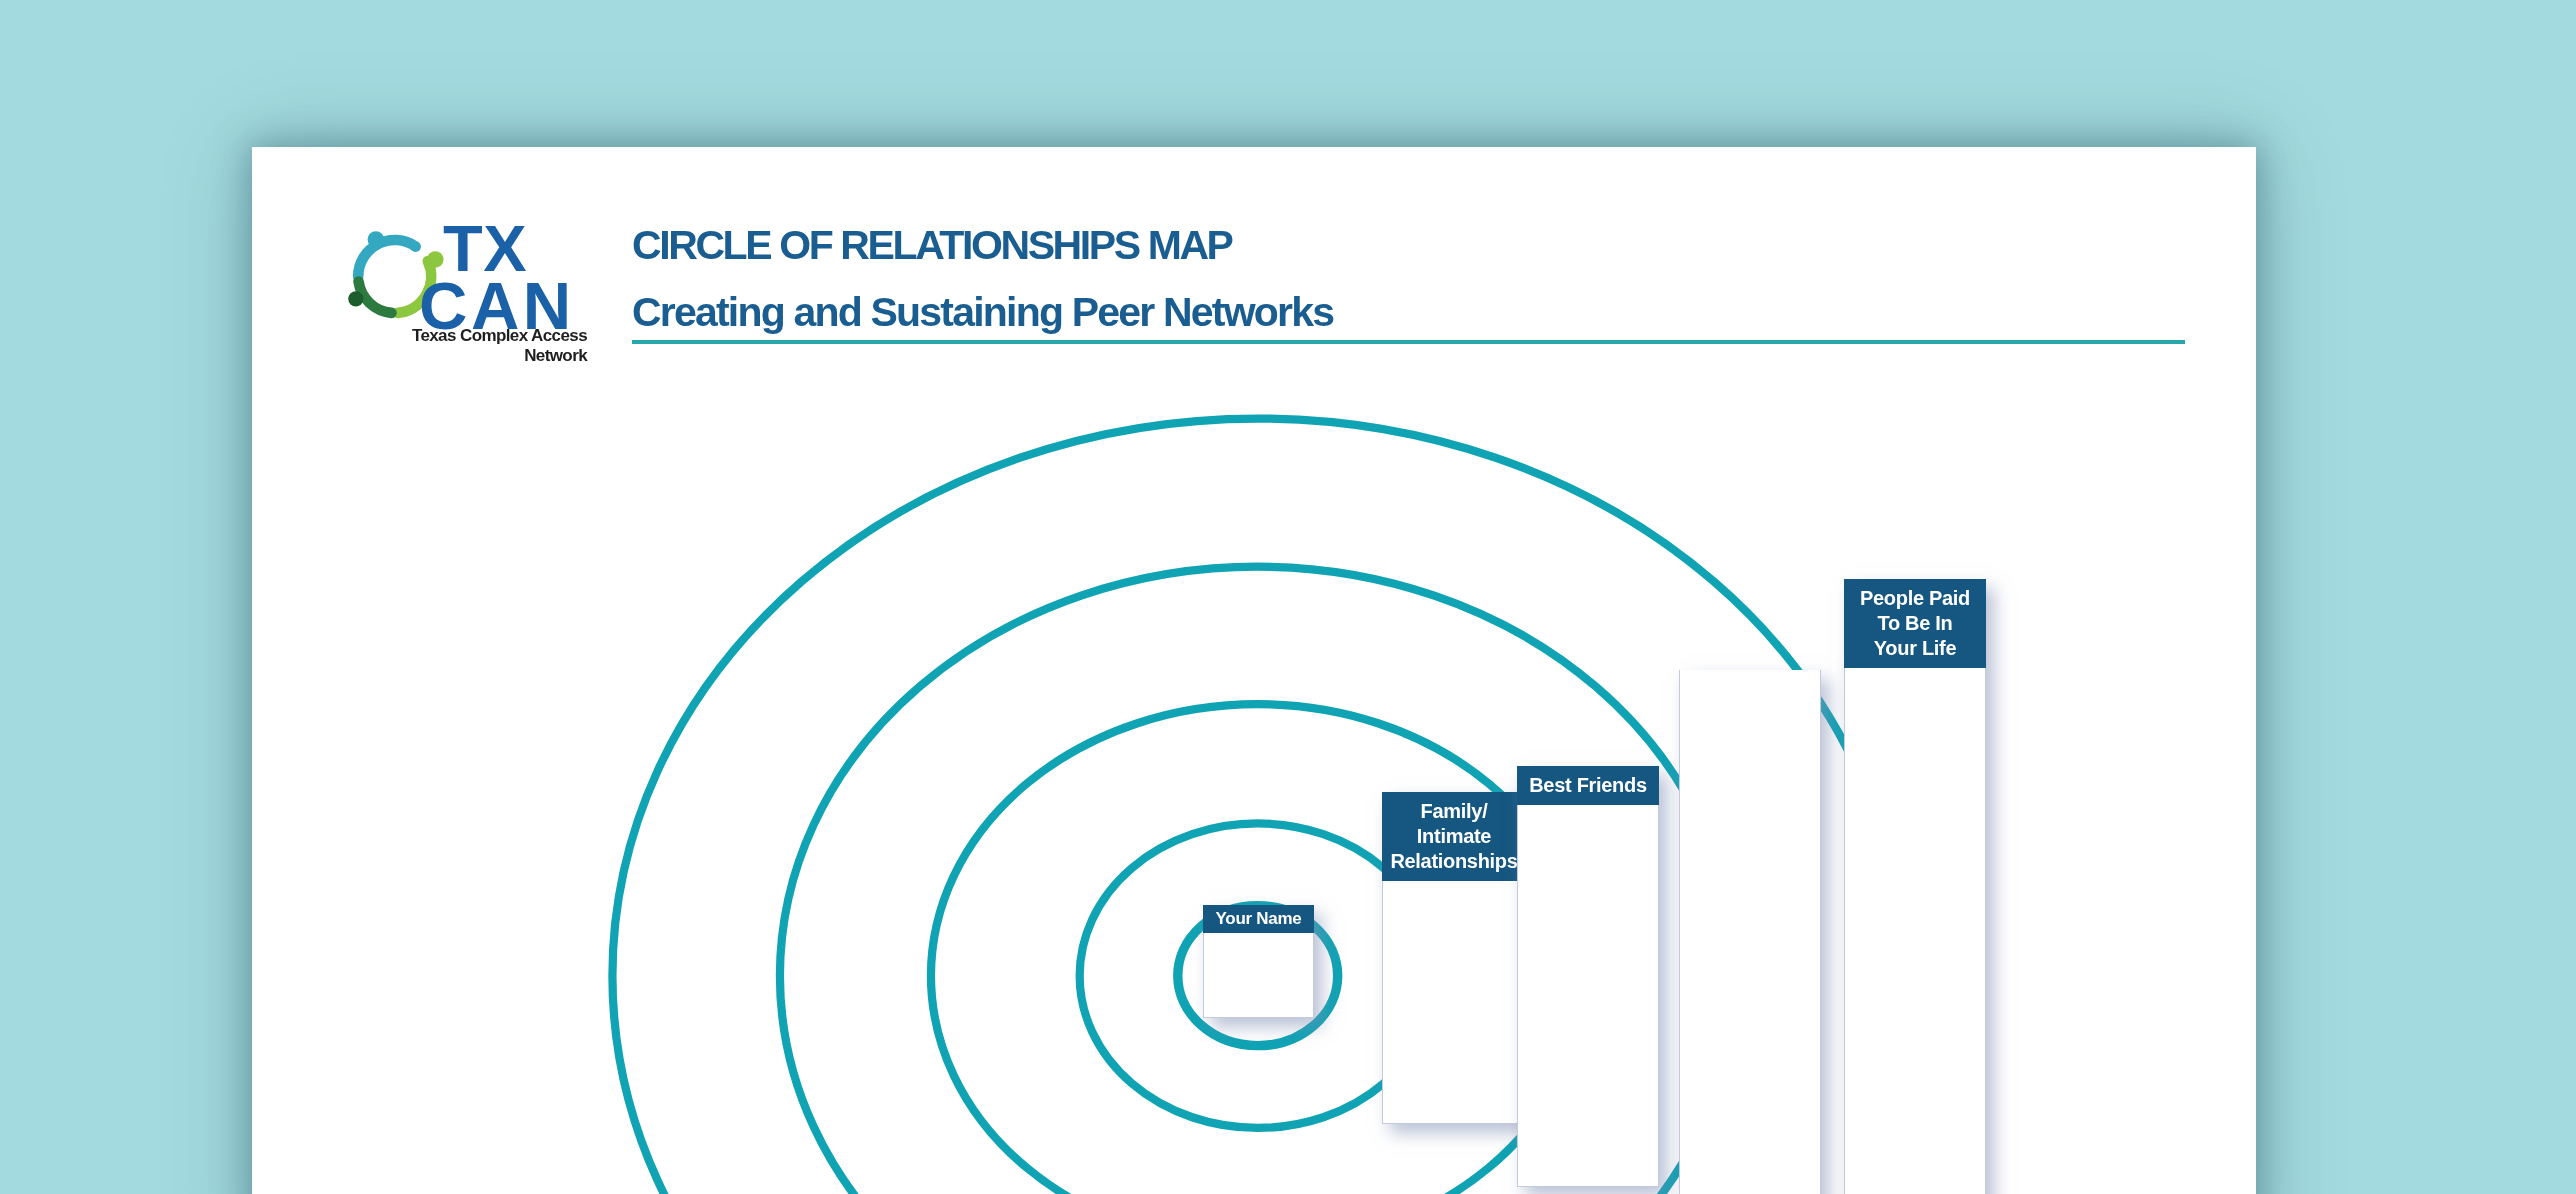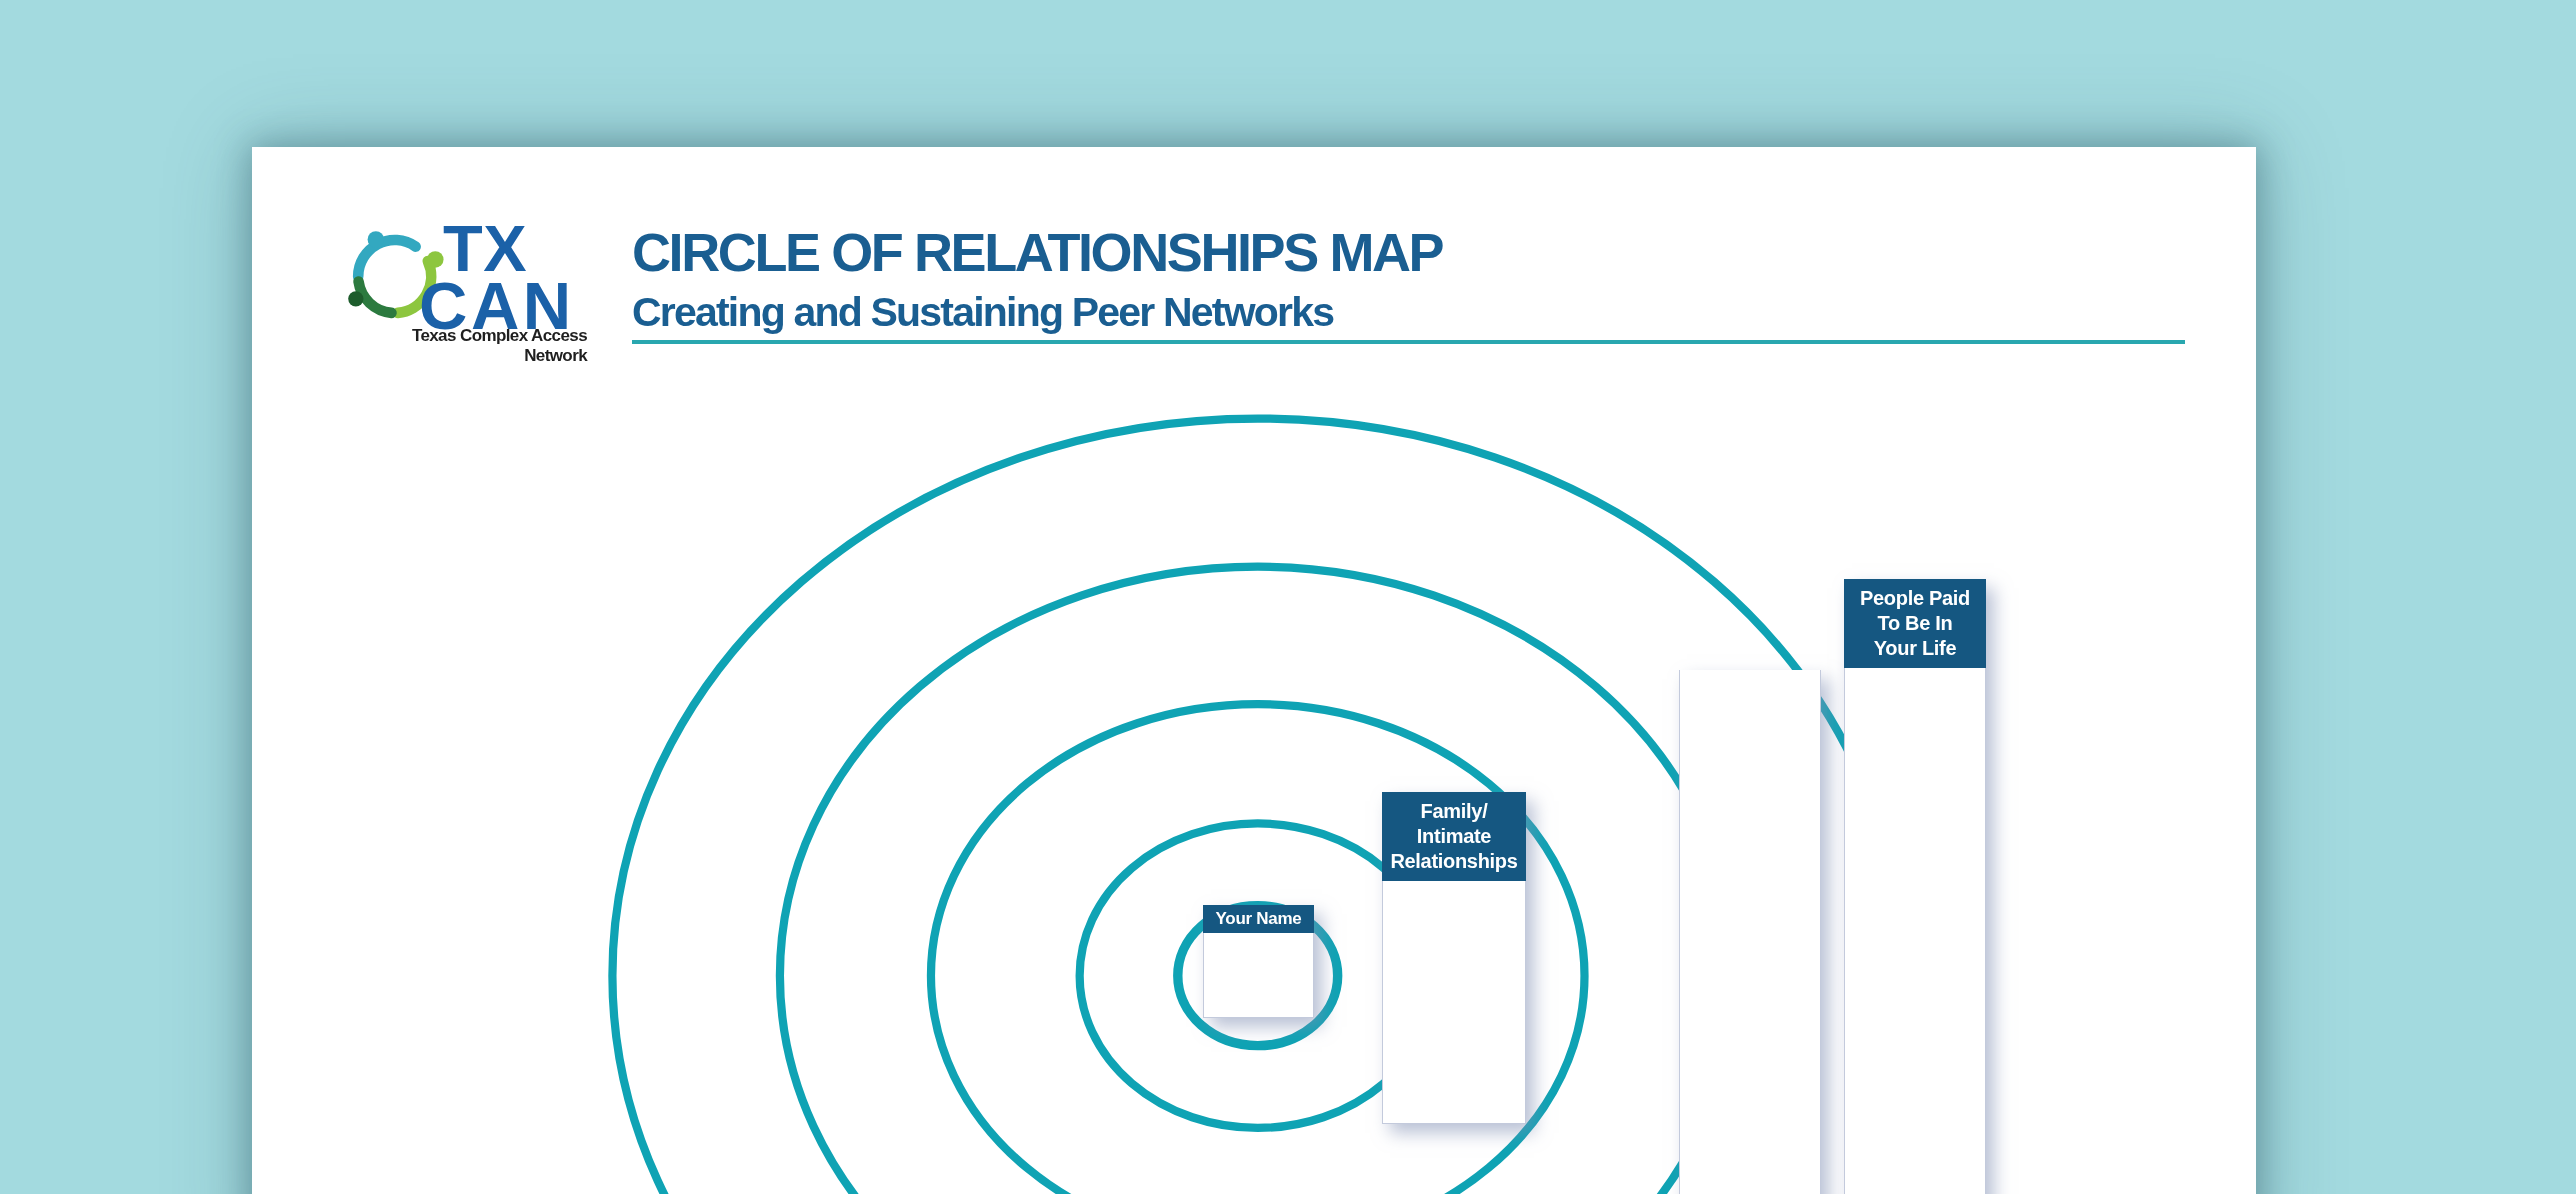--- a/index.html
+++ b/index.html
@@ -16,7 +16,7 @@
   .logo-tagline{position:absolute;left:351px;top:326px;width:236px;text-align:right;
                 font-size:17px;font-weight:bold;letter-spacing:-0.6px;color:#1F1F1F;}
   
-  .title{position:absolute;left:632px;top:225px;font-size:54px;font-weight:bold;
+  .title{position:absolute;left:632px;top:225px;font-size:41px;font-weight:bold;
          letter-spacing:-2.4px;line-height:1;color:#1A5E91;white-space:nowrap;}
   .subtitle{position:absolute;left:632px;top:292px;font-size:41px;font-weight:bold;
             letter-spacing:-1.8px;line-height:1;color:#1A5E91;white-space:nowrap;}

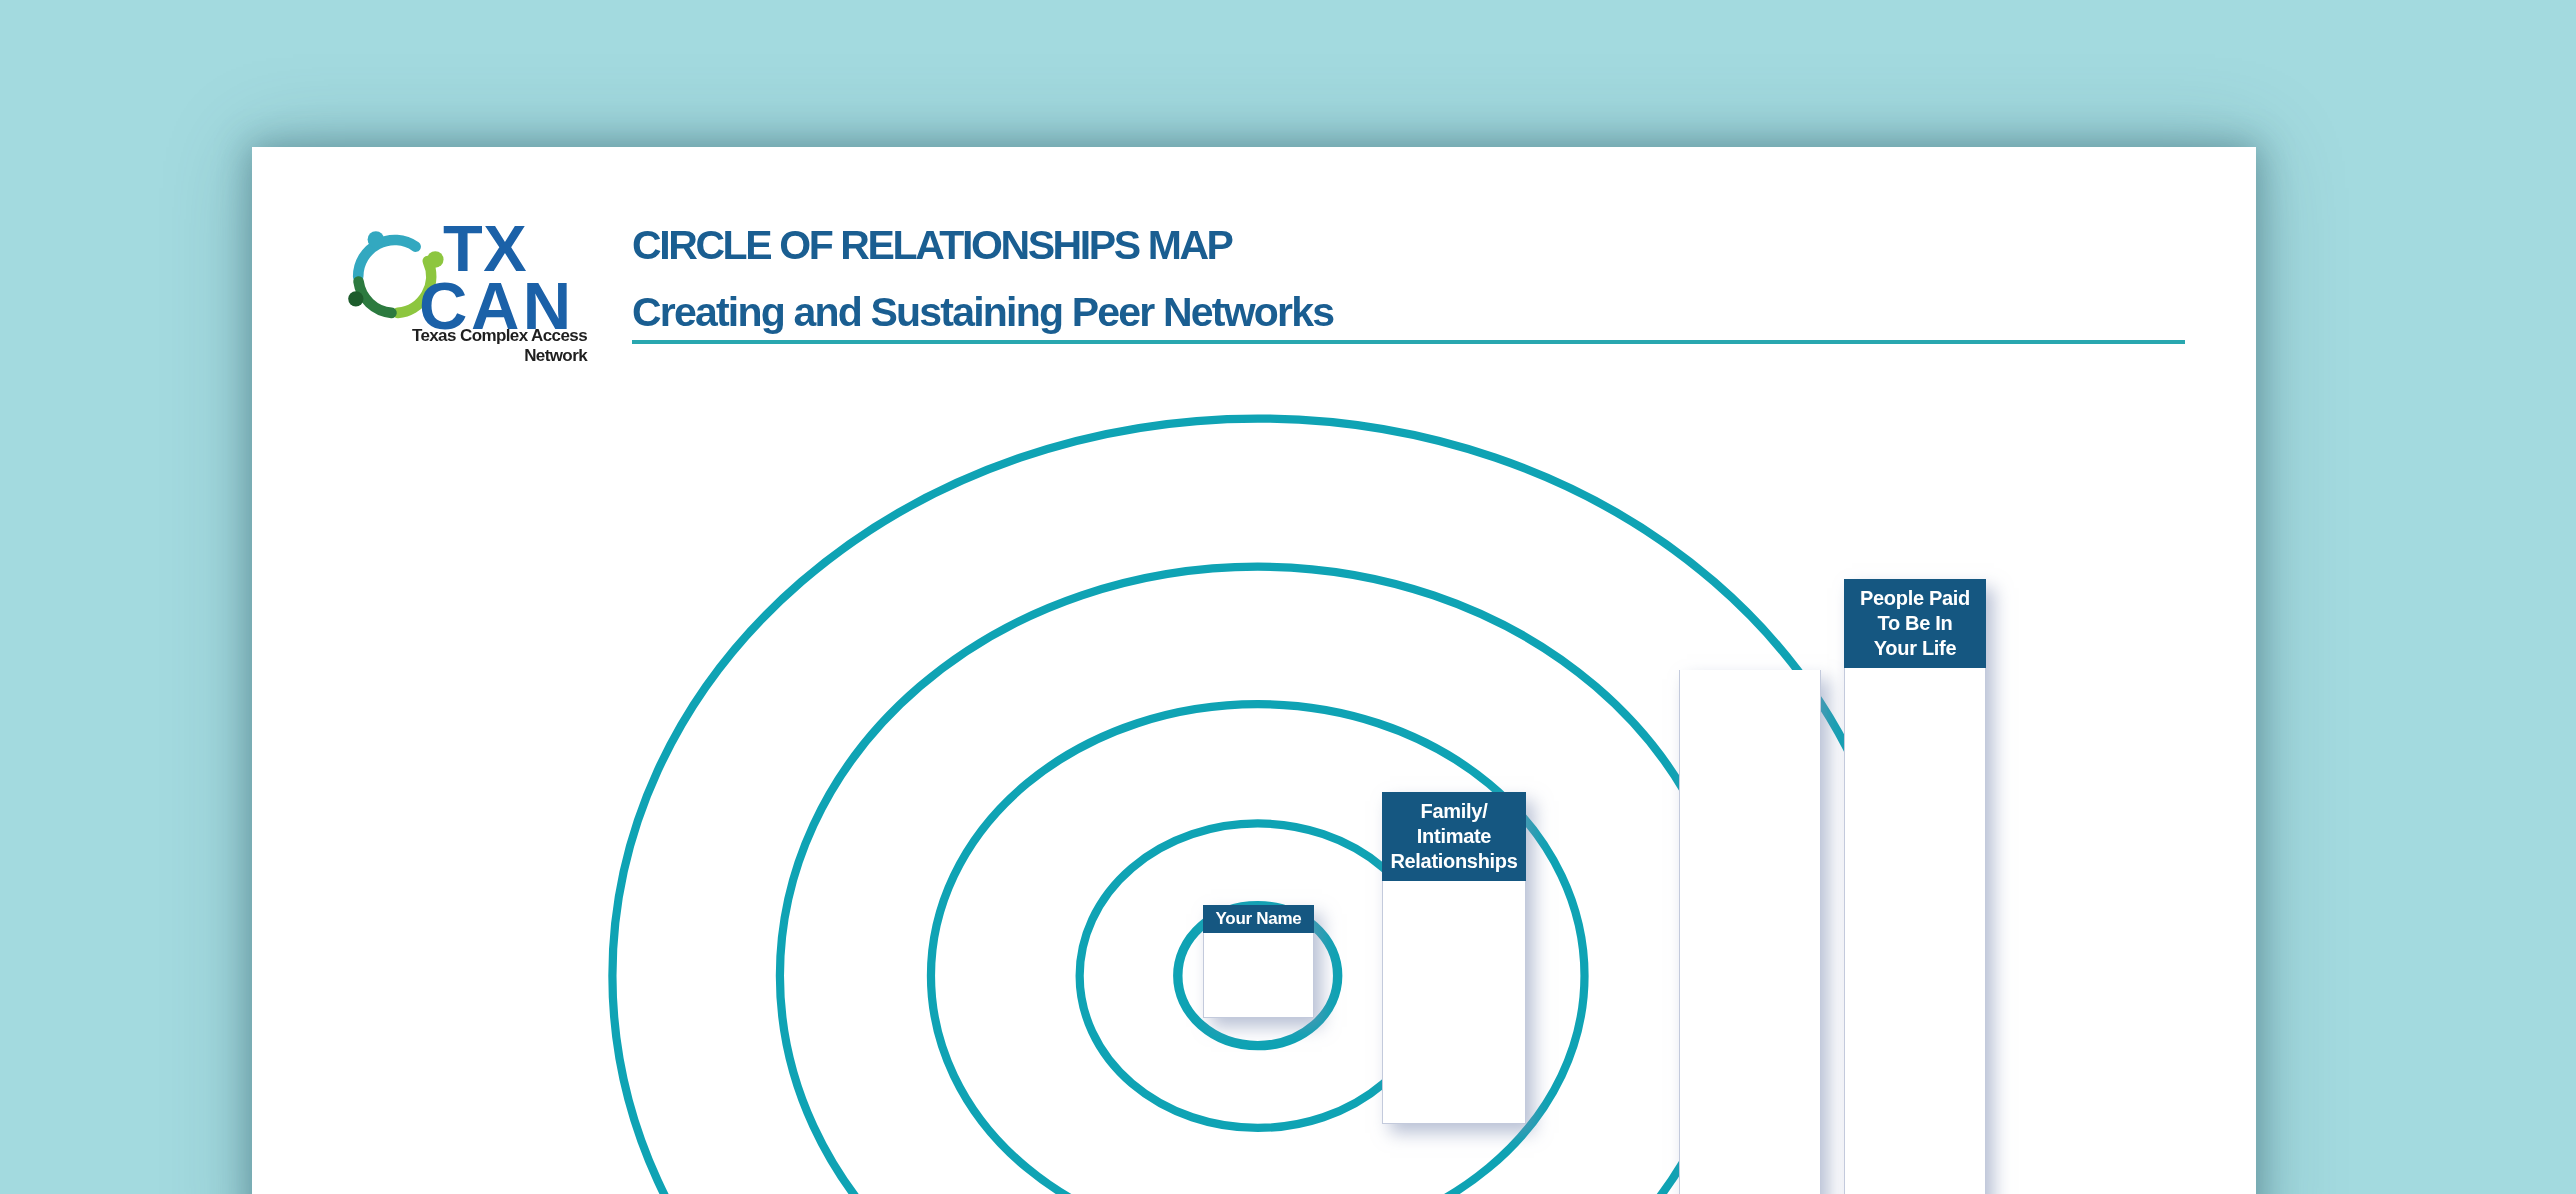--- a/index.html
+++ b/index.html
@@ -87,6 +87,12 @@
     <div class="card-body"></div>
   </div>
 
+  <div class="card card-best">
+    <div class="card-header">
+      <span>Best Friends</span>
+    </div>
+    <div class="card-body"></div>
+  </div>
 
   <div class="card card-peers">
     <div class="card-body"></div>

